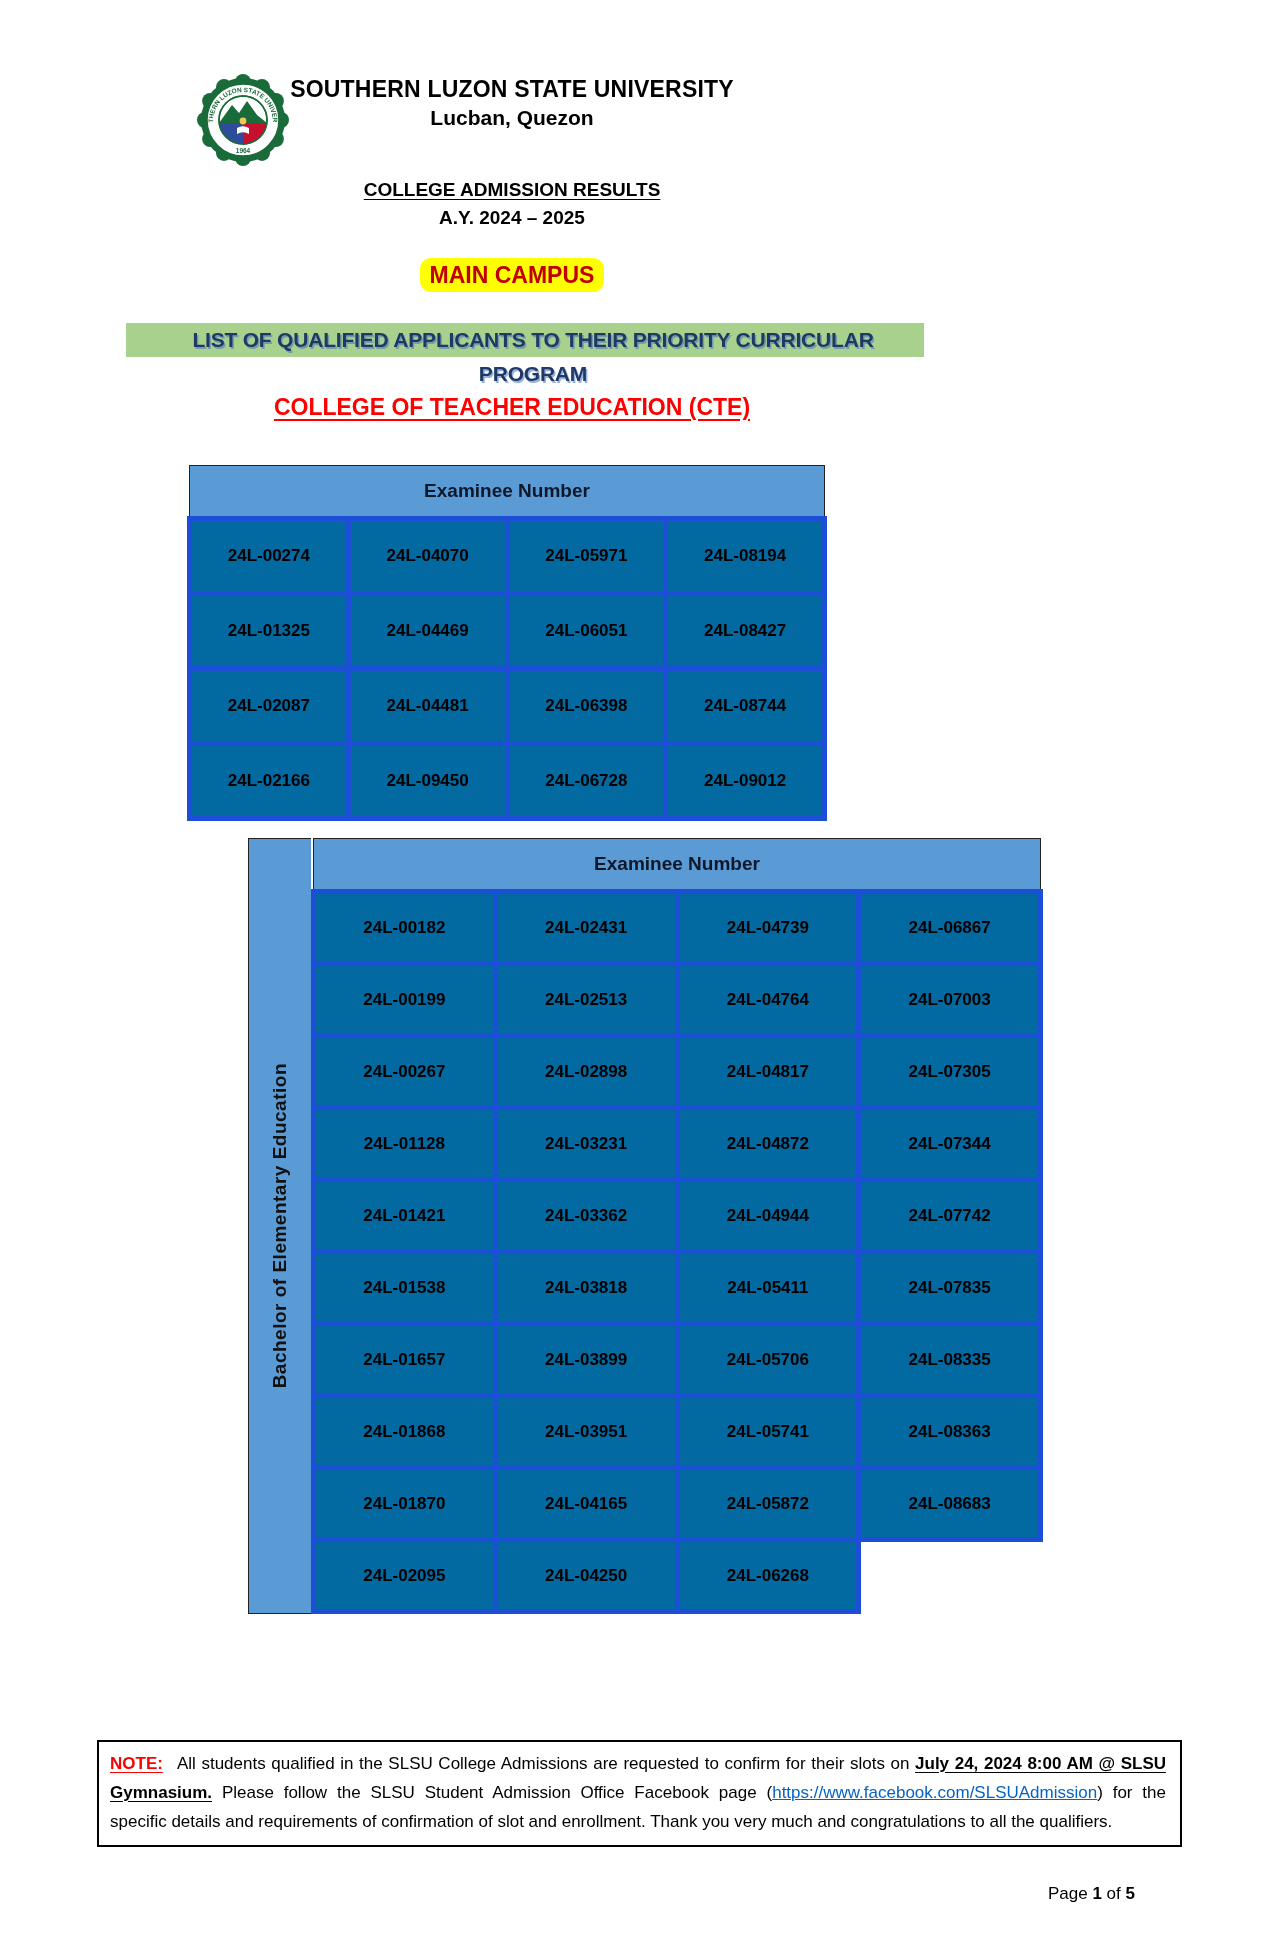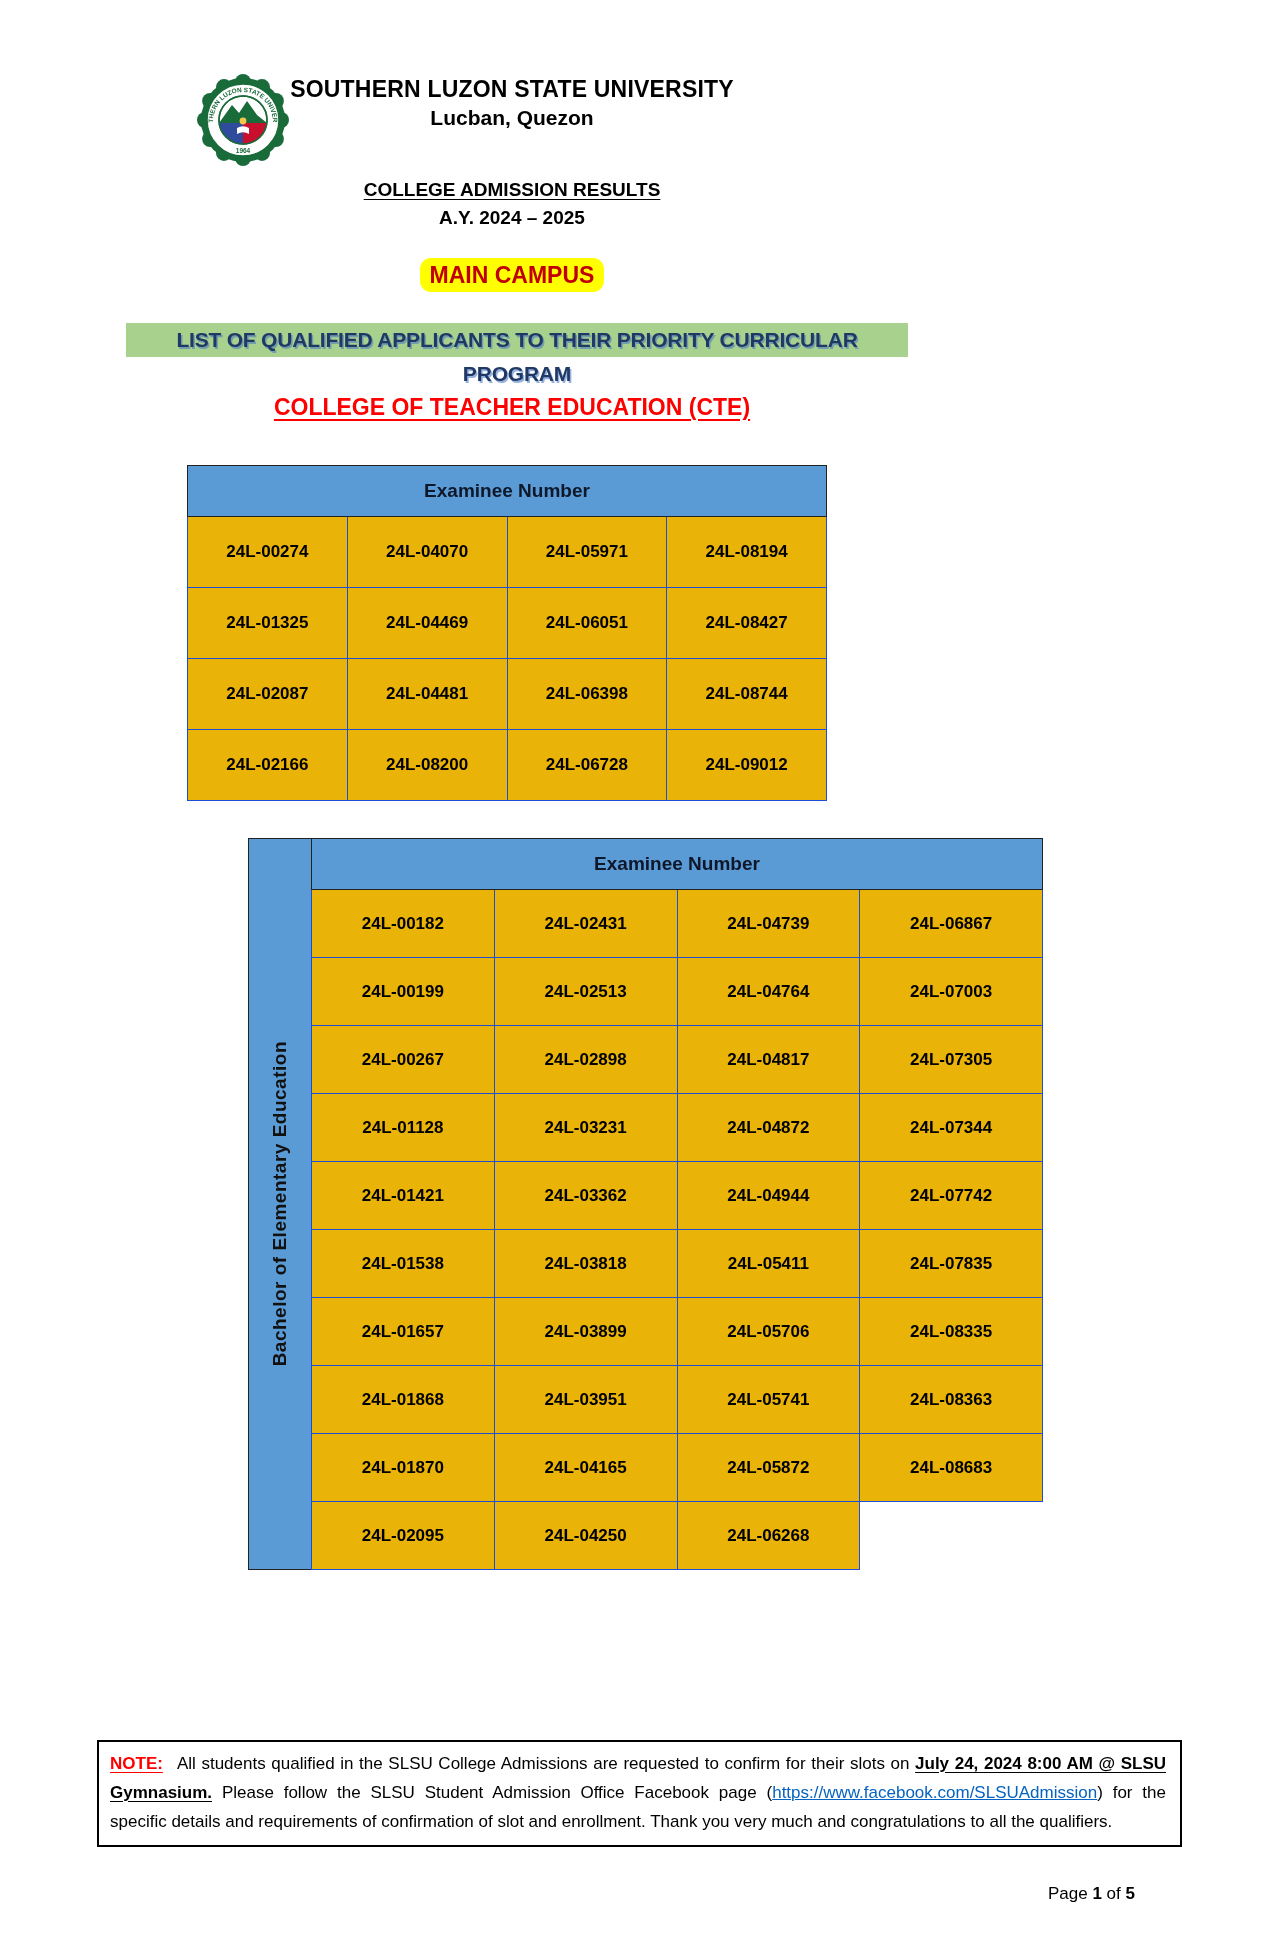--- a/index.html
+++ b/index.html
@@ -20,7 +20,7 @@
   .list-banner{position:absolute;left:126px;top:323px;width:782px;height:34px;
                background:var(--highlight-green,#a9d18e);color:var(--navy,#1f3864);
                font-size:21px;font-weight:bold;line-height:34px;text-align:center;
-               letter-spacing:-.2px;text-shadow:1.5px 1.5px 0 rgba(68,114,196,.55);}
+               letter-spacing:-.2px;text-shadow:1.5px 1.5px 0 rgba(68,114,196,.55);padding-left:16px;}
   .college-title{position:absolute;left:0;top:392px;width:1024px;text-align:center;
                  color:var(--college-red,#ff0000);font-size:23px;font-weight:bold;line-height:30px;
                  text-decoration:underline;text-underline-offset:4px;text-decoration-thickness:2px;}

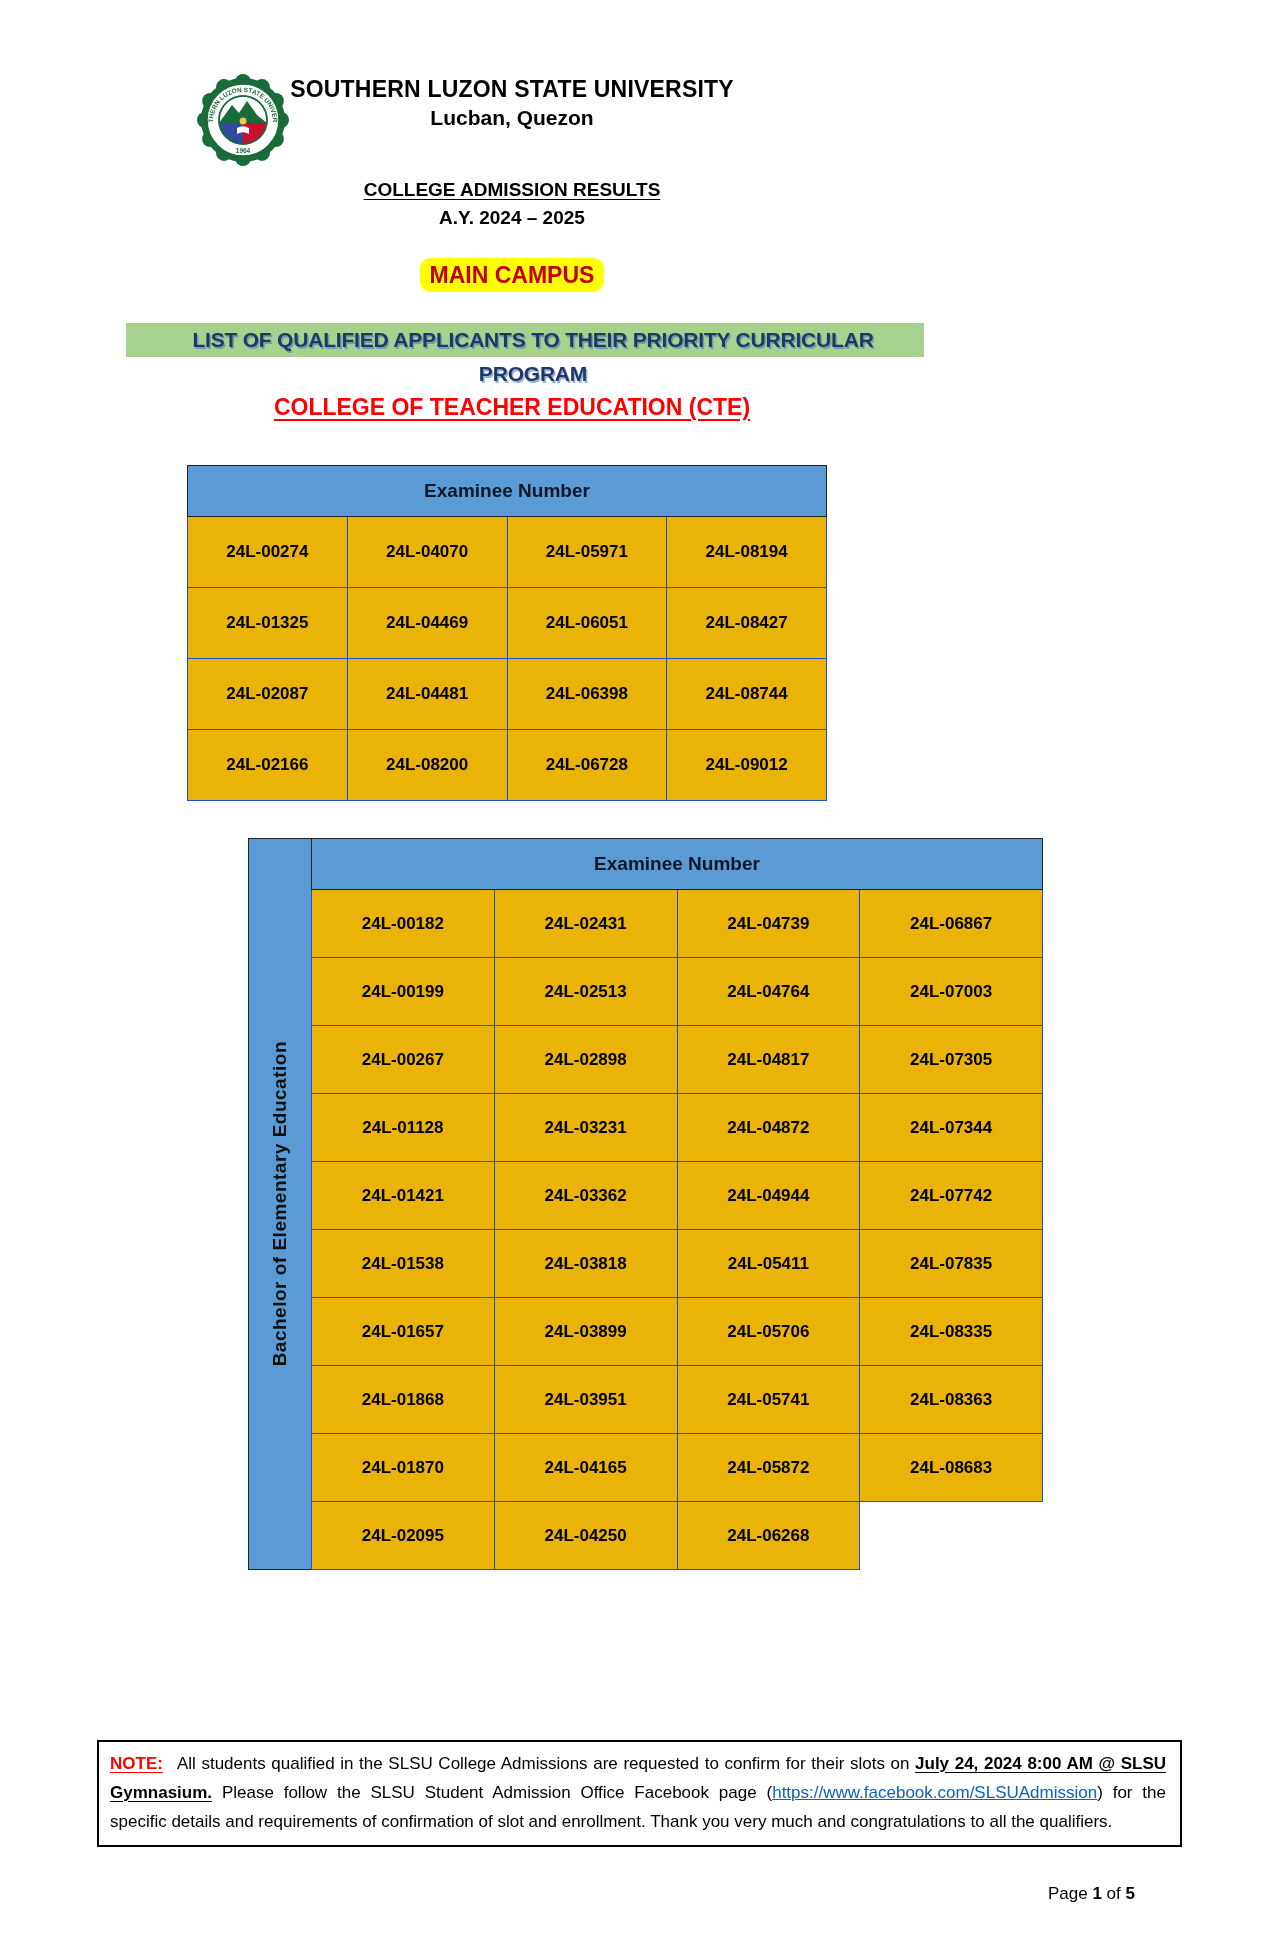--- a/index.html
+++ b/index.html
@@ -41,8 +41,8 @@
   .tbl2 table.exam{width:732px;}
   table.exam th{background:var(--table-blue,#5b9bd5);color:#0f172a;font-size:19px;font-weight:bold;
                 height:48px;border:1px solid #222;text-align:center;}
-  table.exam td{border:1px solid #1d4ed8;text-align:center;font-size:17px;font-weight:bold;
-                color:#000;background:#eab308;}
+  table.exam td{border:5px solid #1d4ed8;text-align:center;font-size:17px;font-weight:bold;
+                color:#000;background:#0369a1;}
   .tbl1 table.exam td{height:68px;}
   .tbl2 table.exam td{height:65px;}
   table.exam td.ghost{border:none;background:transparent;}

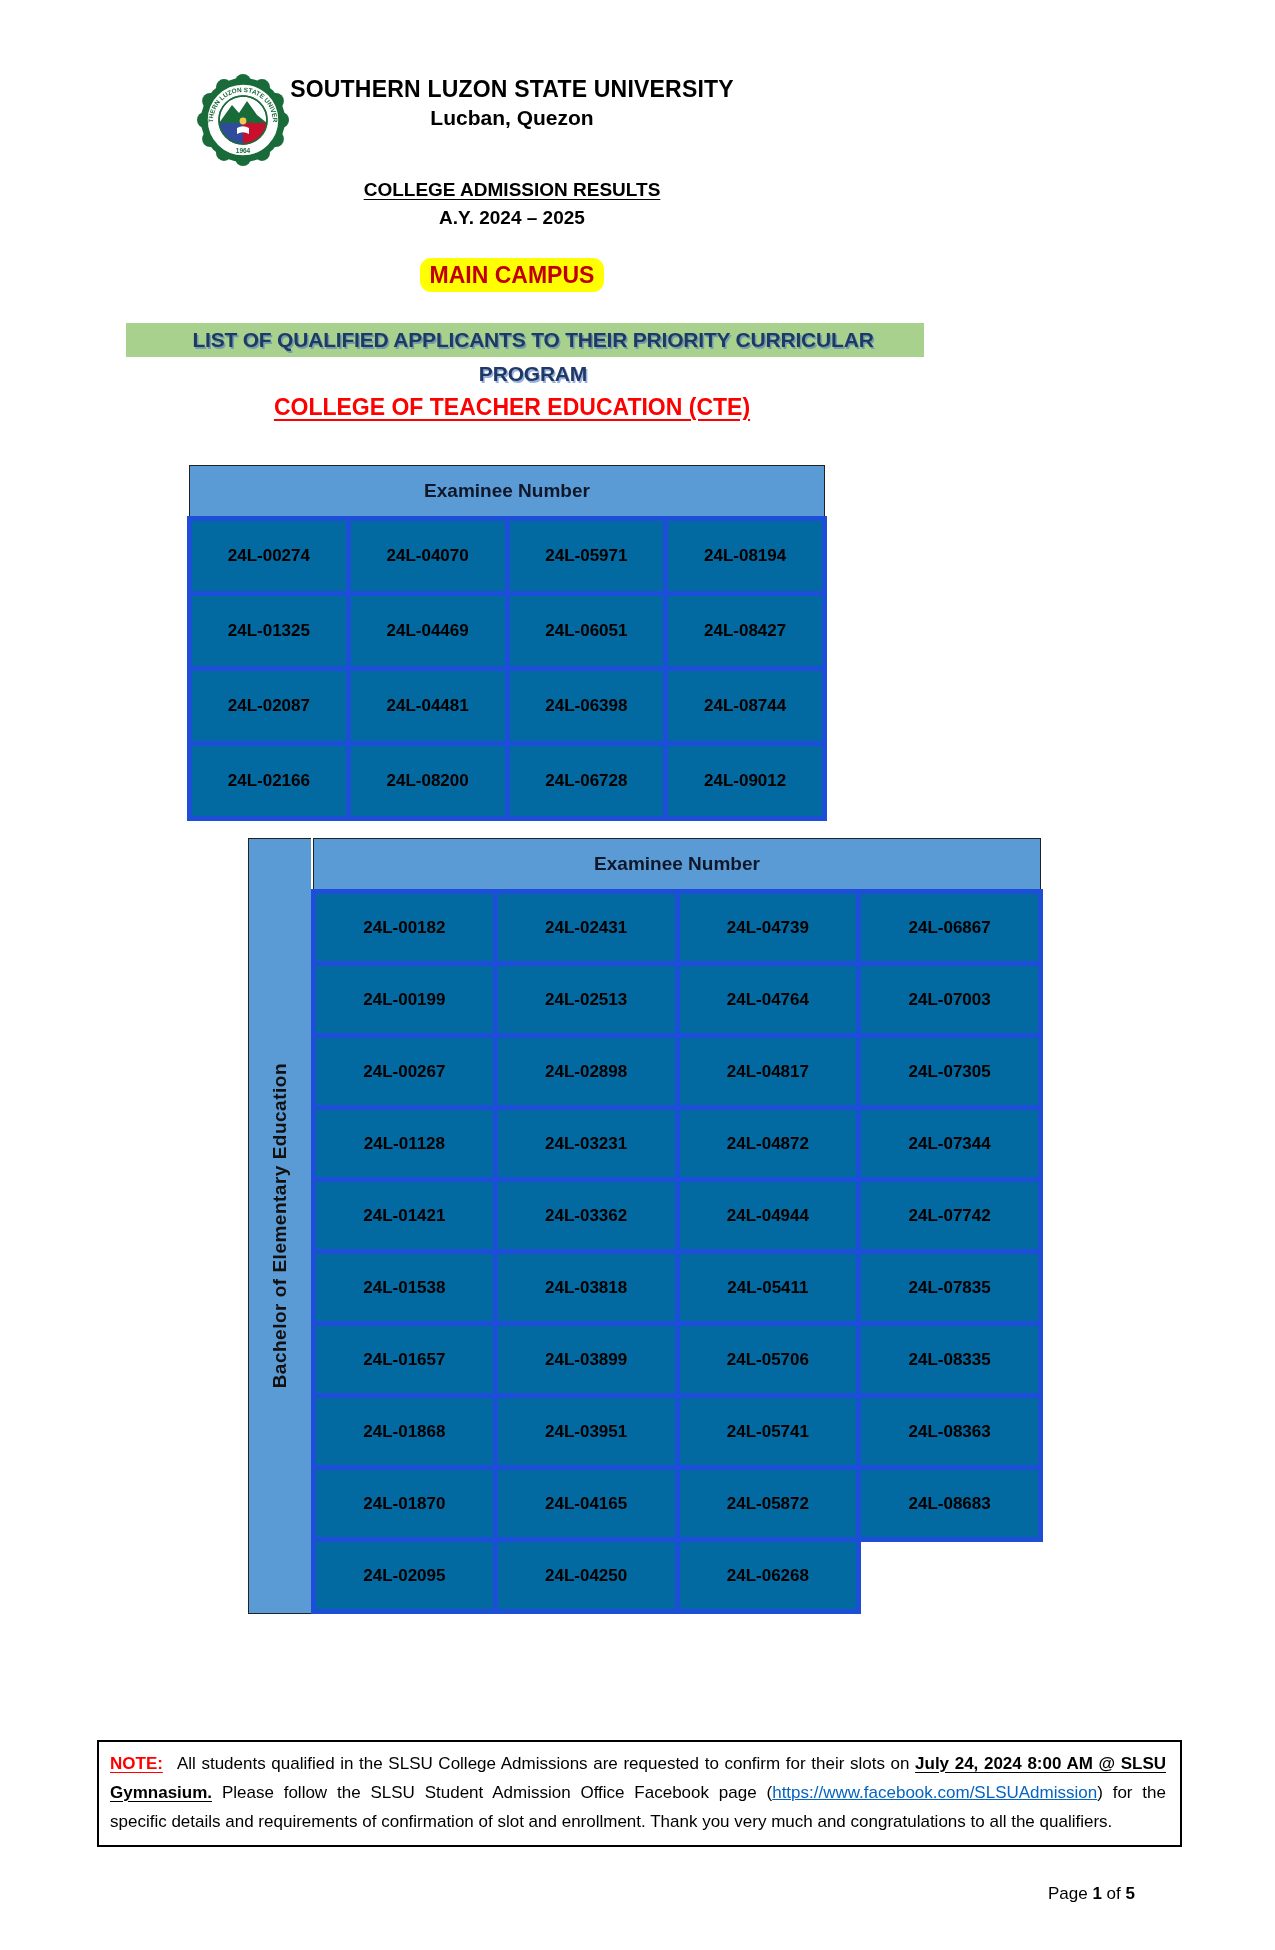--- a/index.html
+++ b/index.html
@@ -144,7 +144,7 @@
           </tr>
           <tr>
             <td>24L-02166</td>
-            <td>24L-08200</td>
+            <td>24L-09450</td>
             <td>24L-06728</td>
             <td>24L-09012</td>
           </tr>

